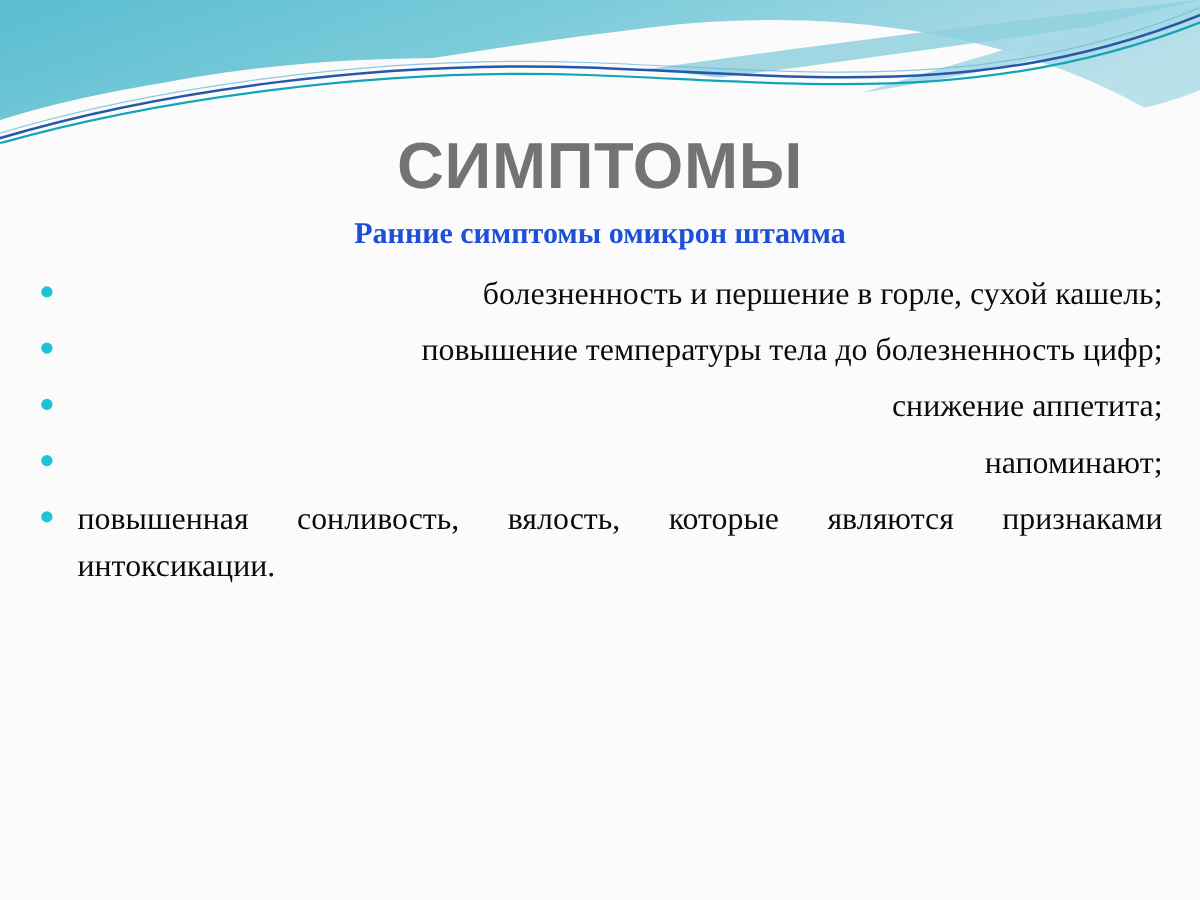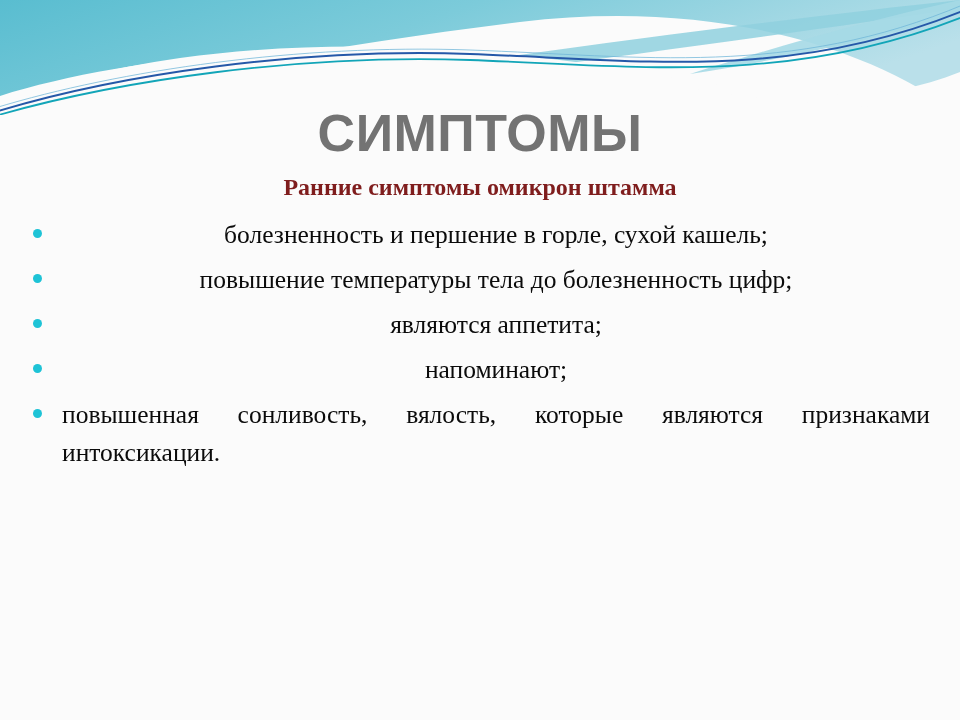--- a/index.html
+++ b/index.html
@@ -64,7 +64,7 @@
     font-weight: bold;
     font-size: 24px;
     line-height: 30px;
-    color: #7f1d1d;
+    color: #1d4ed8;
   }
 
   

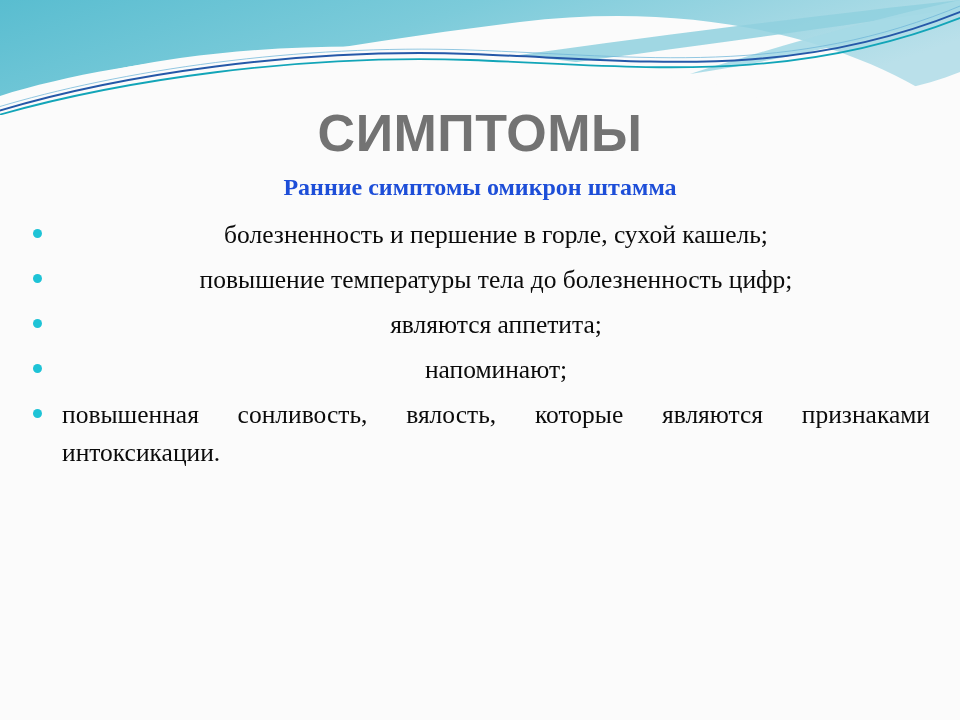--- a/index.html
+++ b/index.html
@@ -105,7 +105,7 @@
     hyphens: none;
   }
   .single .bullet-text {
-    text-align: center;
+    text-align: right;
     white-space: nowrap;
   }
   .single {

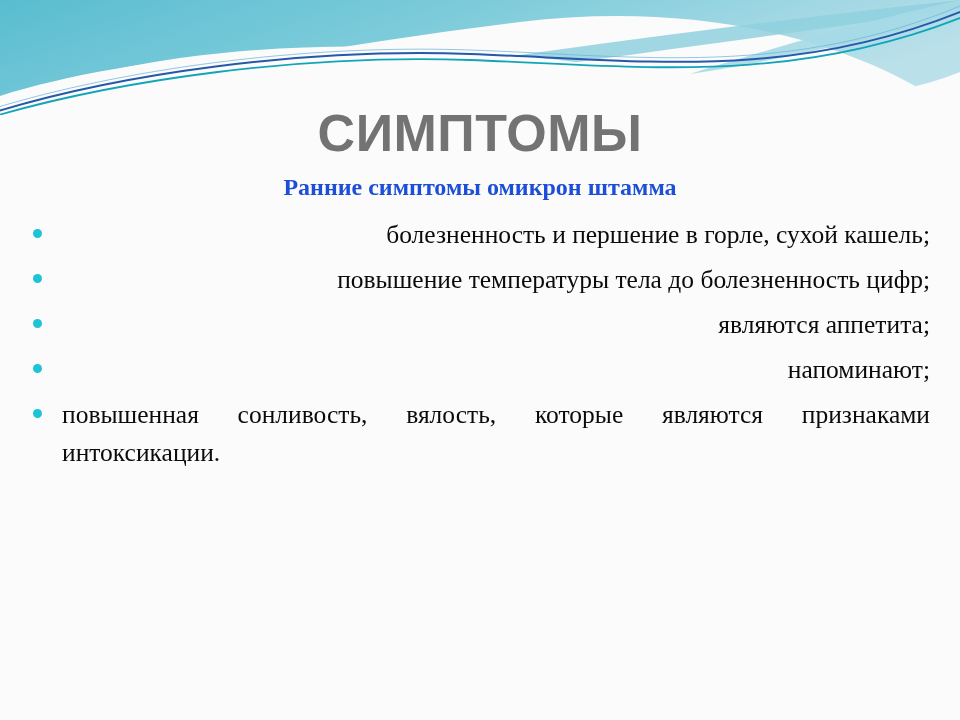--- a/index.html
+++ b/index.html
@@ -179,7 +179,7 @@
 
     <li class="bullet-row single" id="bullet-row-4">
       <span class="bullet-marker"></span>
-      <span class="bullet-text">являются аппетита;</span>
+      <span class="bullet-text">снижение аппетита;</span>
     </li>
 
     <li class="bullet-row single" id="bullet-row-5">

